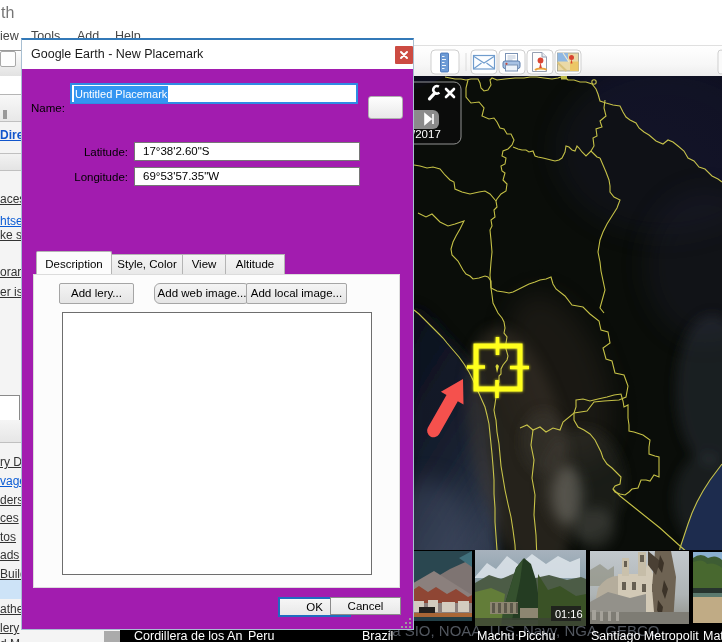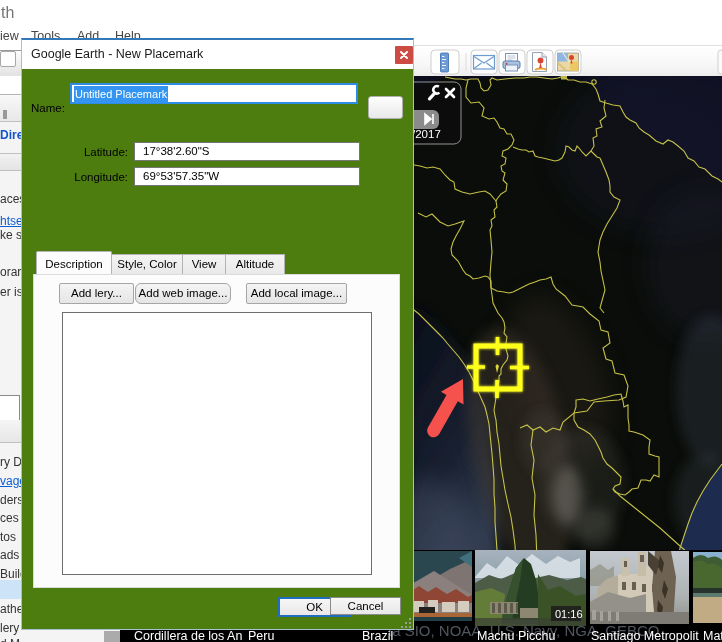--- a/index.html
+++ b/index.html
@@ -16,7 +16,7 @@
 #sidebar{left:0;top:41px;width:120px;height:601px;background:#f4f4f4;font-size:12px;color:#333;}
 .sbi{position:absolute;left:0;white-space:nowrap;}
 
-#dlg{left:21px;top:38px;width:391px;height:589px;background:#4d7c0f;border-top:2px solid #3379b8;border-left:1px solid #a8bfd2;border-right:1px solid #a8bfd2;border-bottom:1px solid #a8bfd2;}
+#dlg{left:21px;top:38px;width:391px;height:589px;background:#a21caf;border-top:2px solid #3379b8;border-left:1px solid #a8bfd2;border-right:1px solid #a8bfd2;border-bottom:1px solid #a8bfd2;}
 #dlgtitle{left:0;top:0;width:391px;height:29px;background:#ffffff;}
 #dlgtitle span{position:absolute;left:9px;top:7px;font-size:12.5px;color:#1a1a1a;}
 #dlgclose{left:373px;top:6px;width:18px;height:18px;background:#cc4b42;border-radius:1px;color:#fff;font-size:10px;font-weight:bold;text-align:center;line-height:18px;}

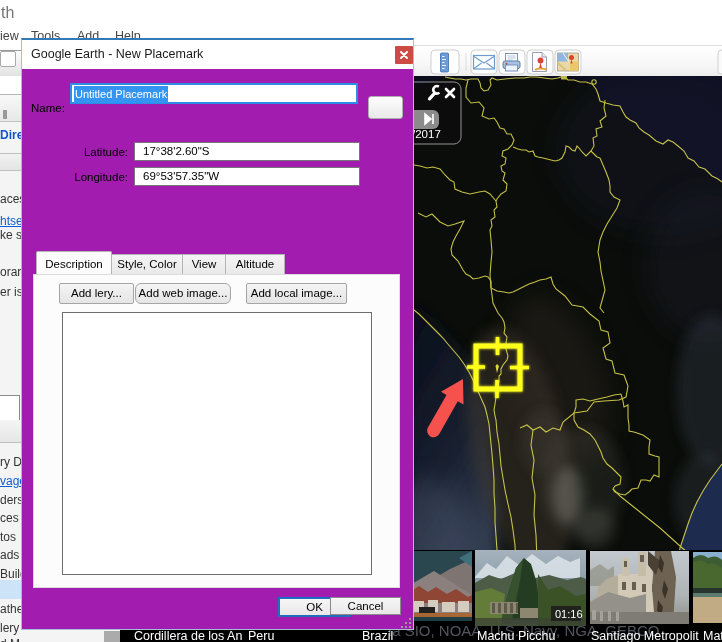--- a/index.html
+++ b/index.html
@@ -14,7 +14,7 @@
 #map{left:120px;top:76px;width:602px;height:566px;}
 
 #sidebar{left:0;top:41px;width:120px;height:601px;background:#f4f4f4;font-size:12px;color:#333;}
-.sbi{position:absolute;left:0;white-space:nowrap;}
+.sbi{position:absolute;left:0;white-space:nowrap;text-decoration:underline;}
 
 #dlg{left:21px;top:38px;width:391px;height:589px;background:#a21caf;border-top:2px solid #3379b8;border-left:1px solid #a8bfd2;border-right:1px solid #a8bfd2;border-bottom:1px solid #a8bfd2;}
 #dlgtitle{left:0;top:0;width:391px;height:29px;background:#ffffff;}

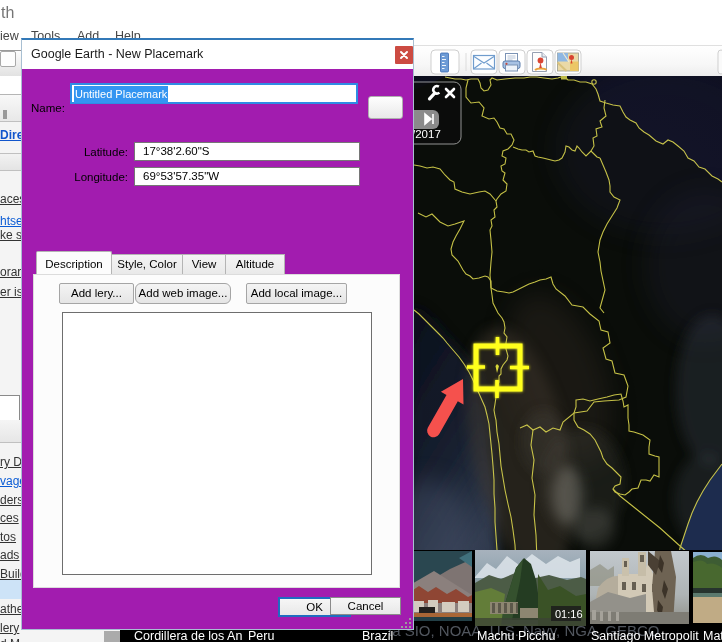--- a/index.html
+++ b/index.html
@@ -298,7 +298,7 @@
   <div class="tab inactive" style="left:203px;width:58px;">Altitude</div>
   <div class="abs" id="pane"></div>
   <div class="addbtn" style="left:37px;width:73px;">Add lery...</div>
-  <div class="addbtn" style="left:113px;width:94px;border-radius:6px;">Add web image...</div>
+  <div class="addbtn" style="left:132px;width:94px;border-radius:6px;">Add web image...</div>
   <div class="addbtn" style="left:224px;width:99px;">Add local image...</div>
   <div class="abs" id="descbox"></div>
   <div class="okbtn" style="left:228px;border:2px solid #1f6cc0;margin-left:28px;">OK</div>

